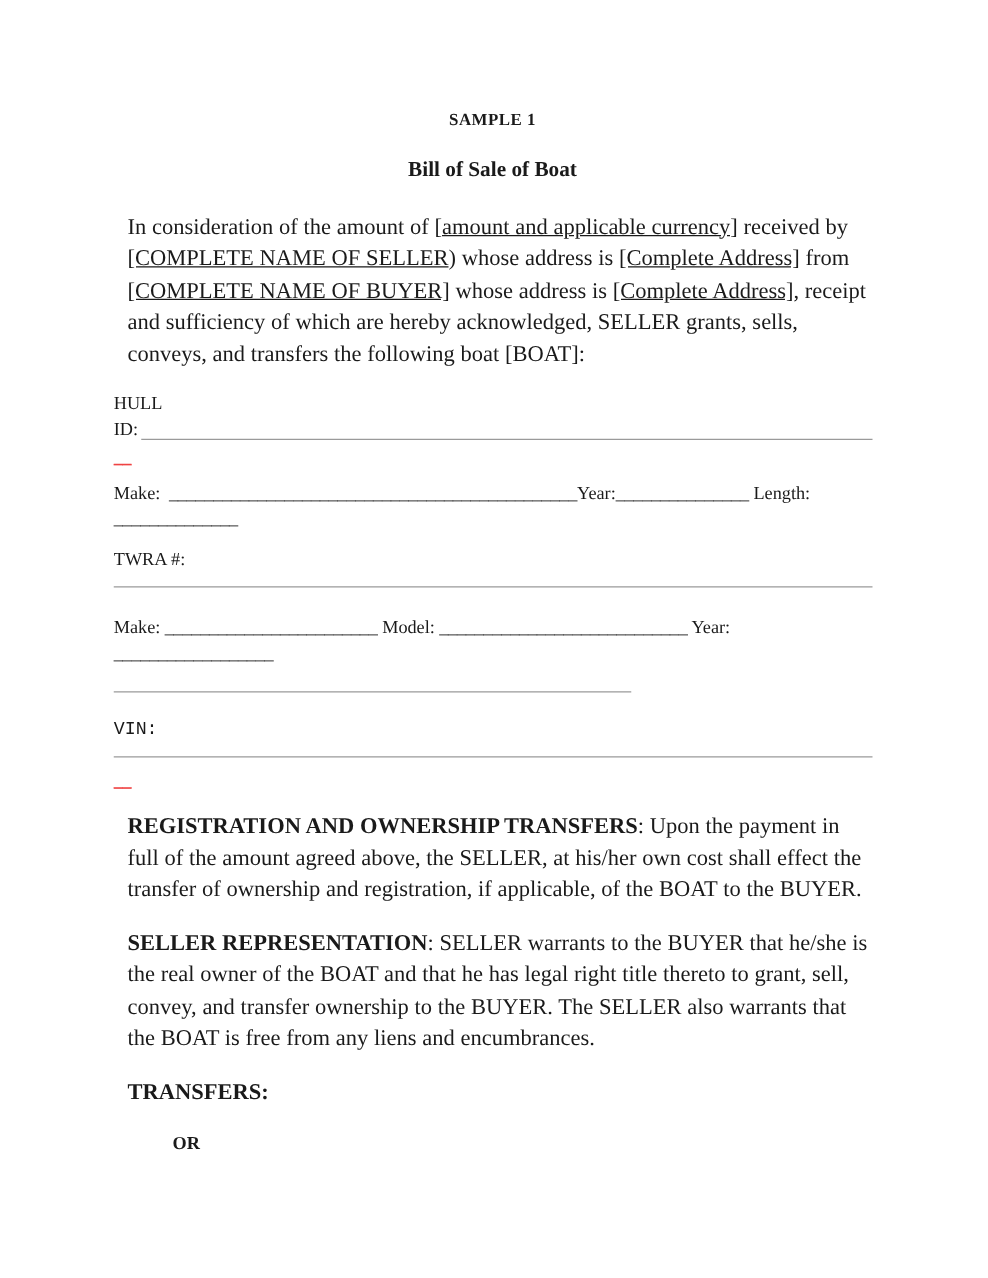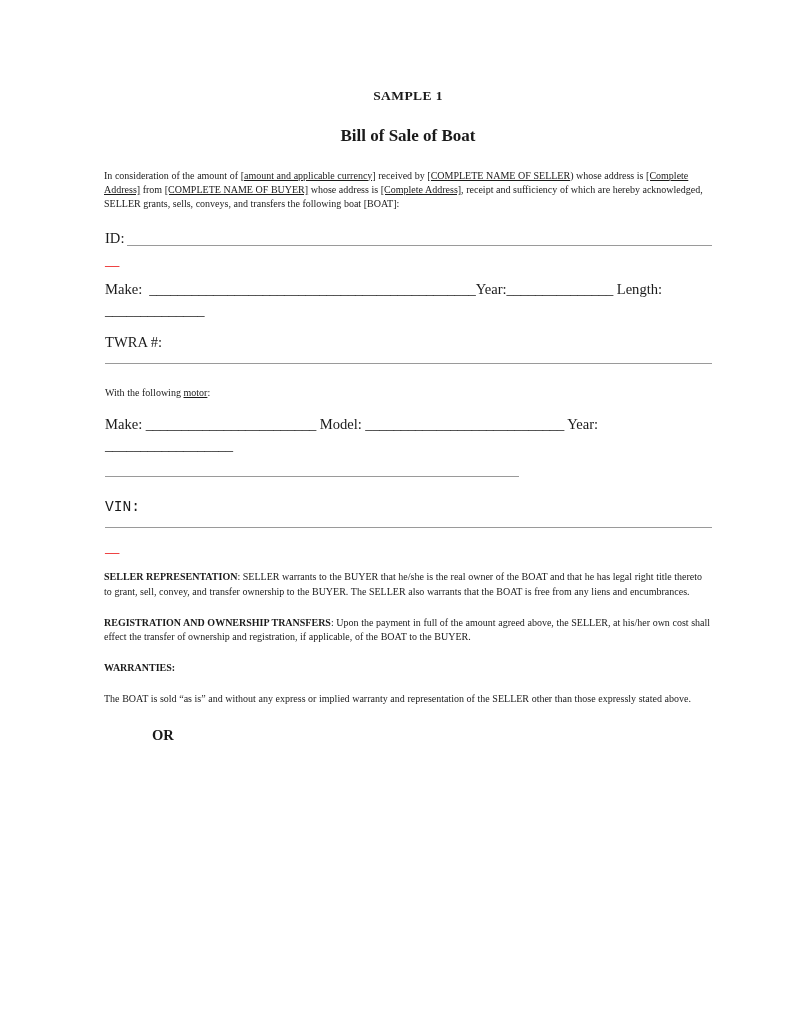--- a/index.html
+++ b/index.html
@@ -24,7 +24,7 @@
   }
   .content {
     position: absolute;
-    left: 104px;
+    left: 90px;
     top: 88px;
     width: 608px;
   }

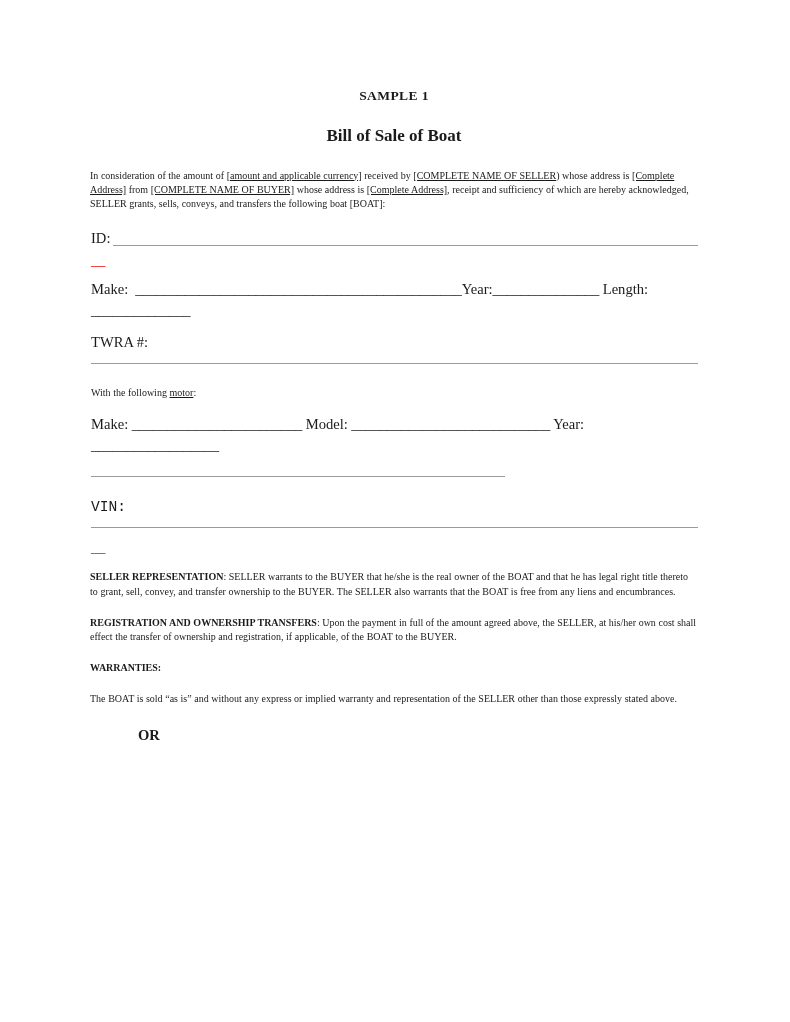--- a/index.html
+++ b/index.html
@@ -48,9 +48,9 @@
 
   
   .para {
-    font-size: 10px;
+    font-size: 18px;
     line-height: 1.42;
-    margin: 0 0 17px 0;
+    margin: 0 0 17px 12px;
     text-align: left;
     word-spacing: 0.1px;
   }

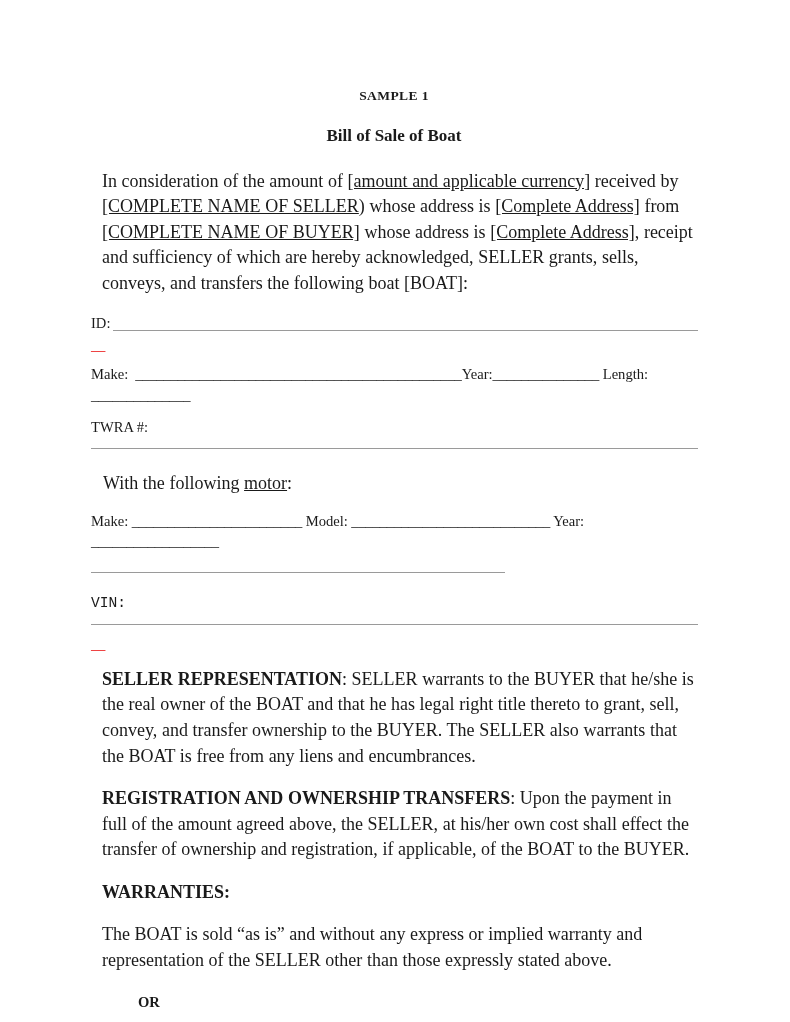--- a/index.html
+++ b/index.html
@@ -127,6 +127,7 @@
 
     <div class="field-block">
 
+      <div class="field-row" style="margin-bottom:0;">HULL</div>
 
       <div class="field-row" style="margin-bottom:0; position:relative;">
         <span>ID:</span>

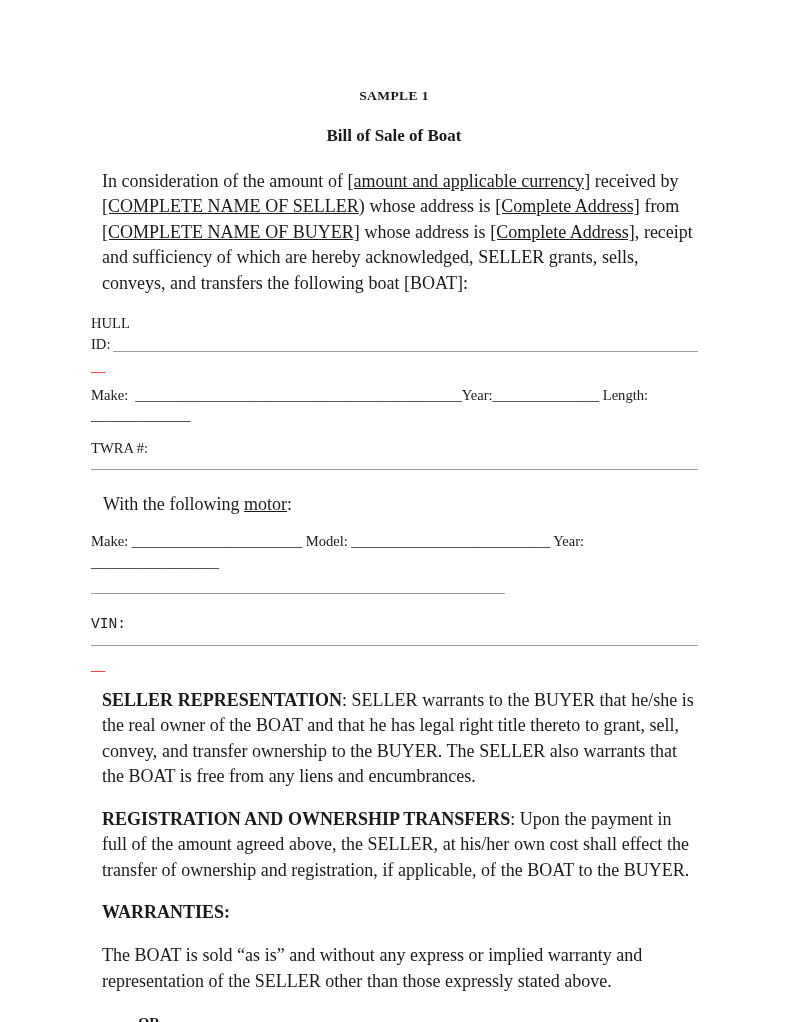--- a/index.html
+++ b/index.html
@@ -142,7 +142,6 @@
         <span class="rule"></span>
       </div>
 
-      <p class="para tight"><span>With the following </span><span class="u">motor</span><span>:</span></p>
 
       <div class="field-row gap-small"><span>Make:</span><span class="fill"> ________________________</span><span> Model:</span><span class="fill"> ____________________________</span><span> Year:</span><br><span class="fill">__________________</span></div>
 

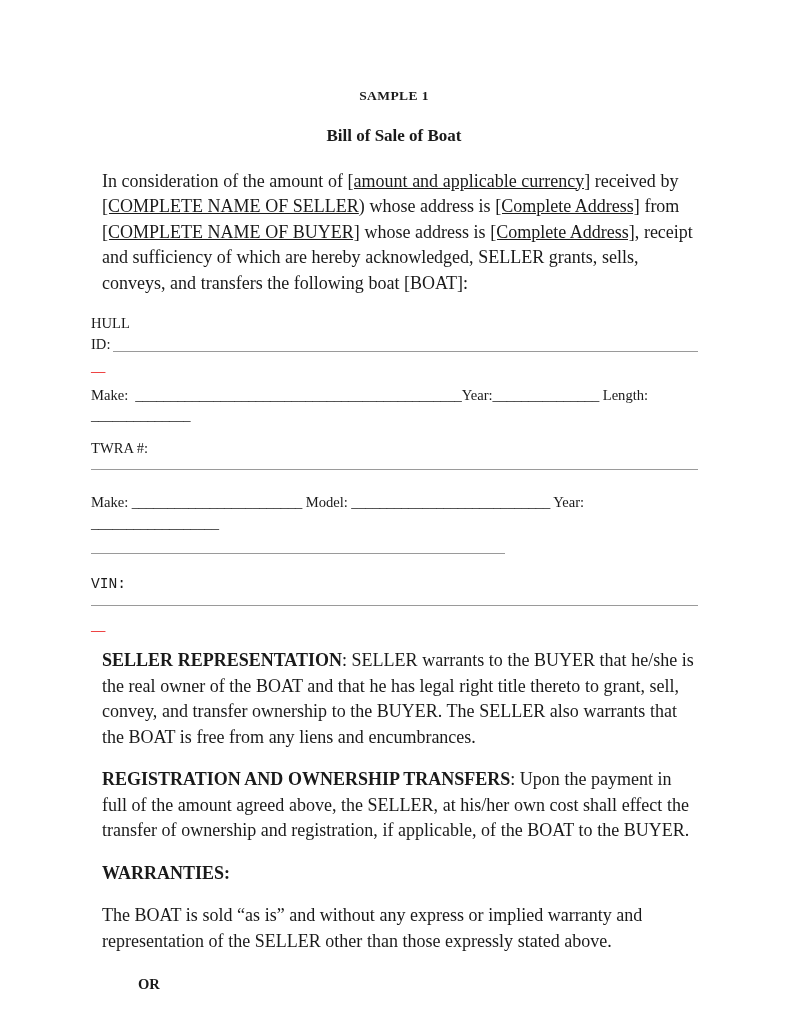--- a/index.html
+++ b/index.html
@@ -157,9 +157,9 @@
       <div class="dash-artifact" style="margin-bottom:14px;">__</div>
     </div>
 
+    <p class="para section-para"><span class="b">REGISTRATION AND OWNERSHIP TRANSFERS</span><span>: </span><span>Upon the payment in full of the amount agreed above, the SELLER, at his/her own cost shall effect the transfer of ownership and registration, if applicable, of the BOAT to the BUYER.</span></p>
+
     <p class="para section-para"><span class="b">SELLER REPRESENTATION</span><span>: </span><span>SELLER warrants to the BUYER that he/she is the real owner of the BOAT and that he has legal right title thereto to grant, sell, convey, and transfer ownership to the BUYER. The SELLER also warrants that the BOAT is free from any liens and encumbrances.</span></p>
-
-    <p class="para section-para"><span class="b">REGISTRATION AND OWNERSHIP TRANSFERS</span><span>: </span><span>Upon the payment in full of the amount agreed above, the SELLER, at his/her own cost shall effect the transfer of ownership and registration, if applicable, of the BOAT to the BUYER.</span></p>
 
     <p class="para section-para"><span class="b">WARRANTIES:</span></p>
 

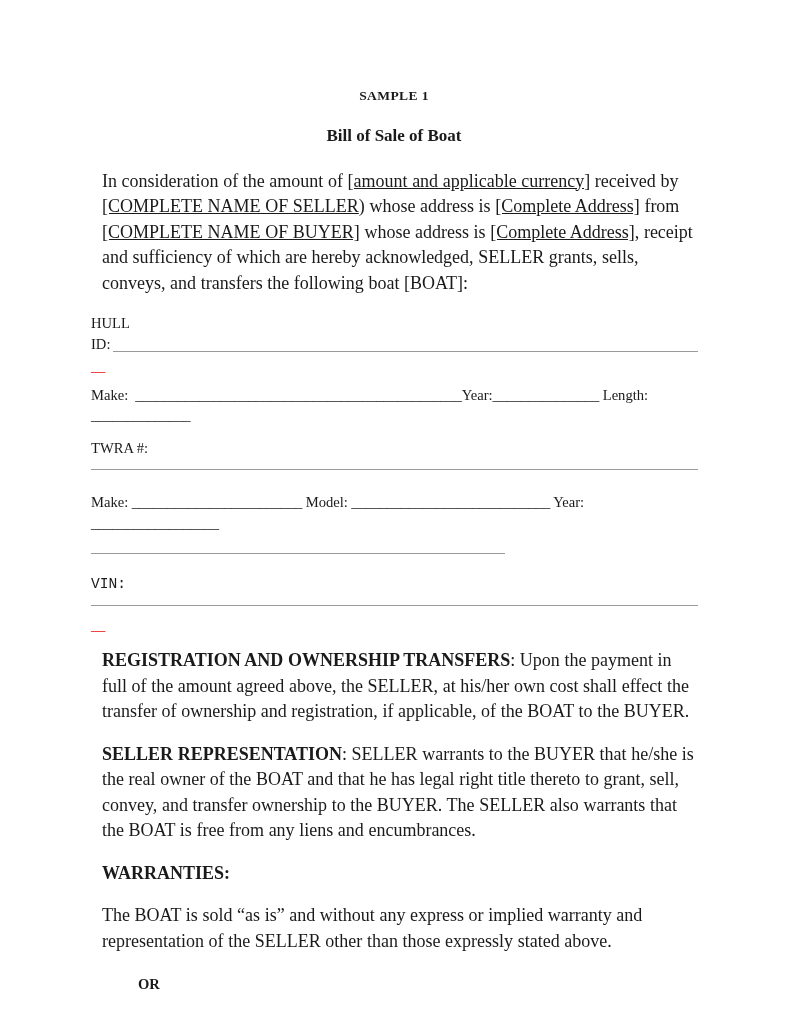--- a/index.html
+++ b/index.html
@@ -161,7 +161,7 @@
 
     <p class="para section-para"><span class="b">SELLER REPRESENTATION</span><span>: </span><span>SELLER warrants to the BUYER that he/she is the real owner of the BOAT and that he has legal right title thereto to grant, sell, convey, and transfer ownership to the BUYER. The SELLER also warrants that the BOAT is free from any liens and encumbrances.</span></p>
 
-    <p class="para section-para"><span class="b">WARRANTIES:</span></p>
+    <p class="para section-para"><span class="b">TRANSFERS:</span></p>
 
     <p class="para" style="margin-bottom:0;">The BOAT is sold “as is” and without any express or implied warranty and representation of the SELLER other than those expressly stated above.</p>
 

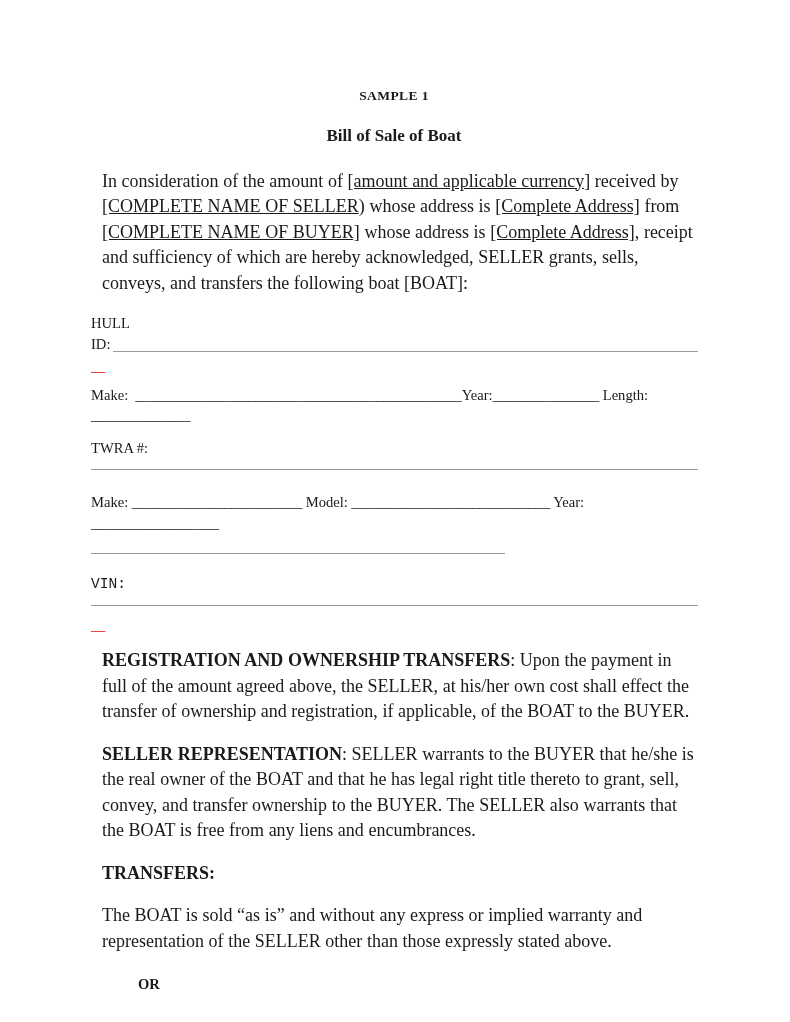--- a/index.html
+++ b/index.html
@@ -163,7 +163,6 @@
 
     <p class="para section-para"><span class="b">TRANSFERS:</span></p>
 
-    <p class="para" style="margin-bottom:0;">The BOAT is sold “as is” and without any express or implied warranty and representation of the SELLER other than those expressly stated above.</p>
 
     <div class="or-line">OR</div>
 

